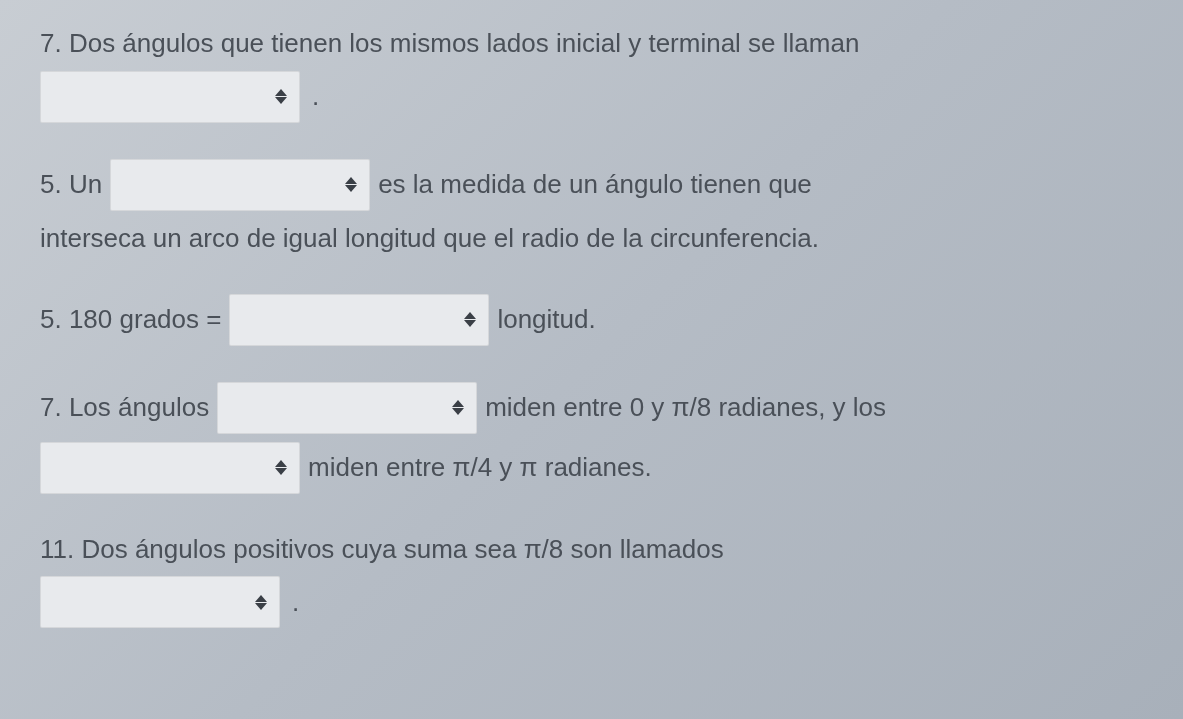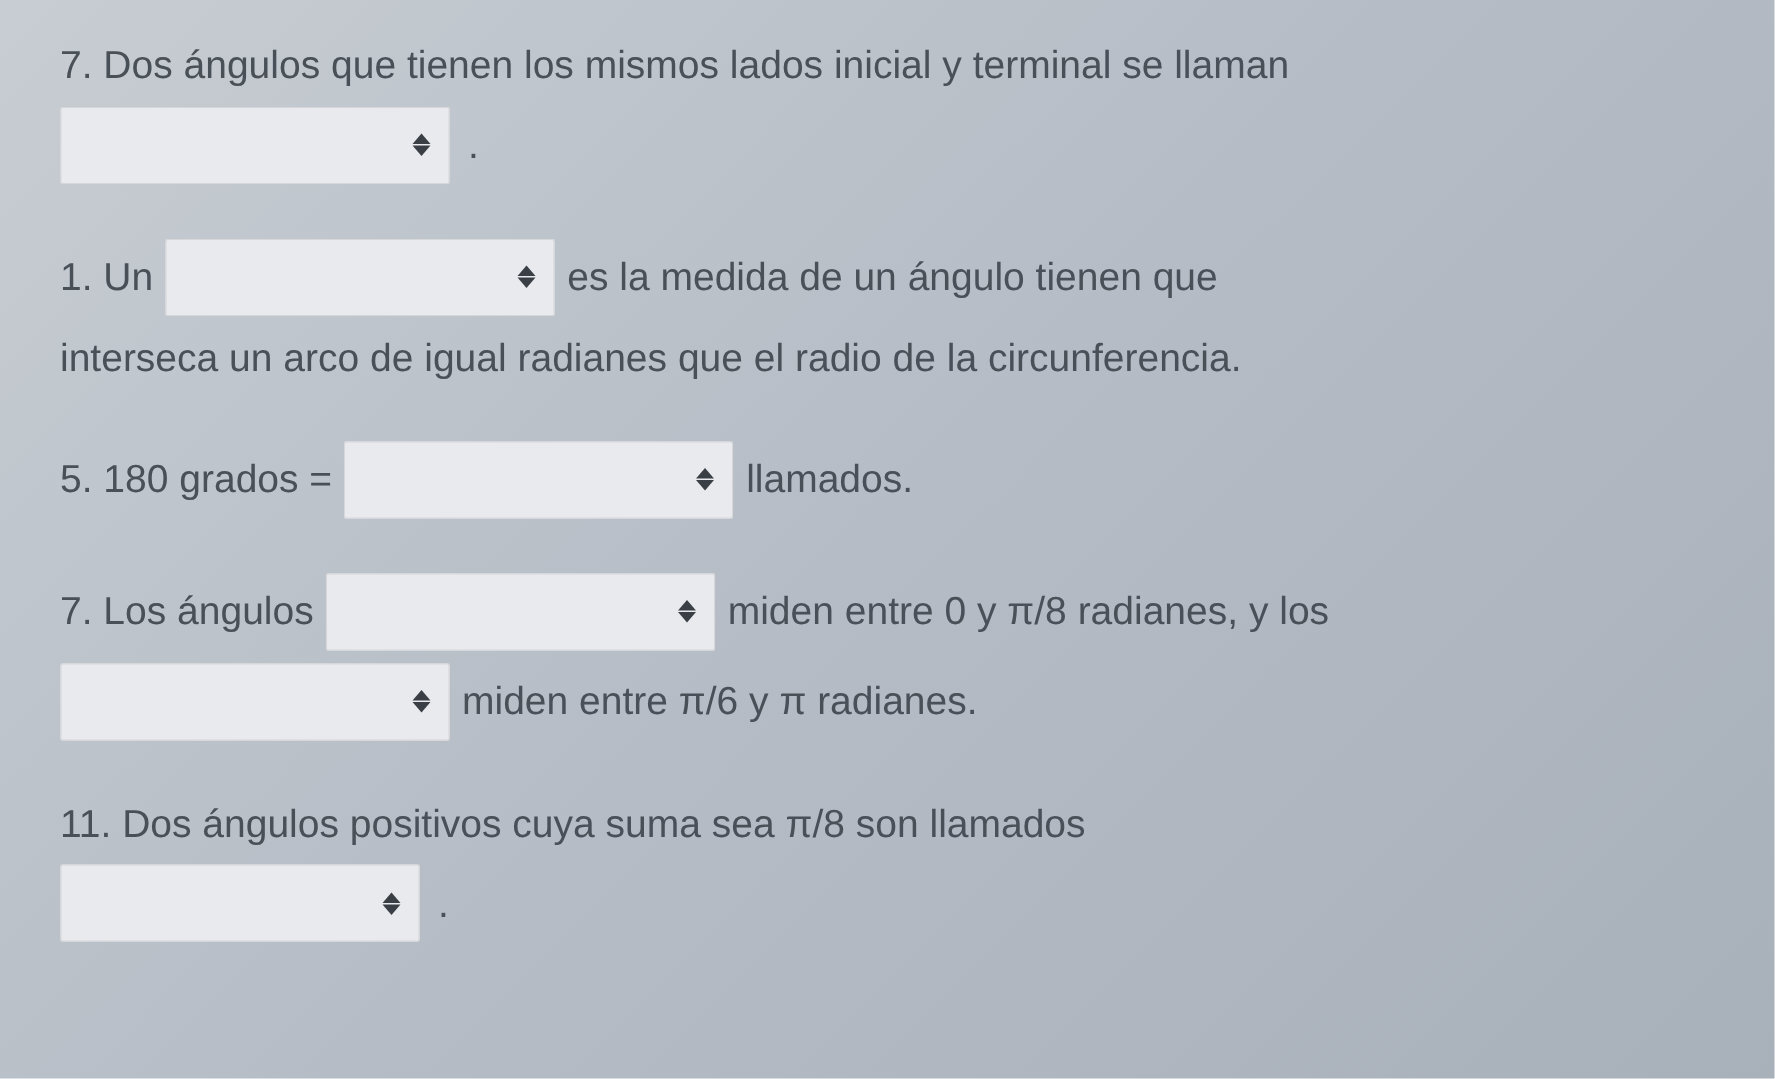--- a/index.html
+++ b/index.html
@@ -96,7 +96,7 @@
 
 <div class="question">
   <div class="line">
-    <span class="text-span">1. Un</span>
+    <span class="text-span">5. Un</span>
     <div class="dropdown-wrap">
       <span class="dropdown-value"></span>
       <span class="dropdown-icon">

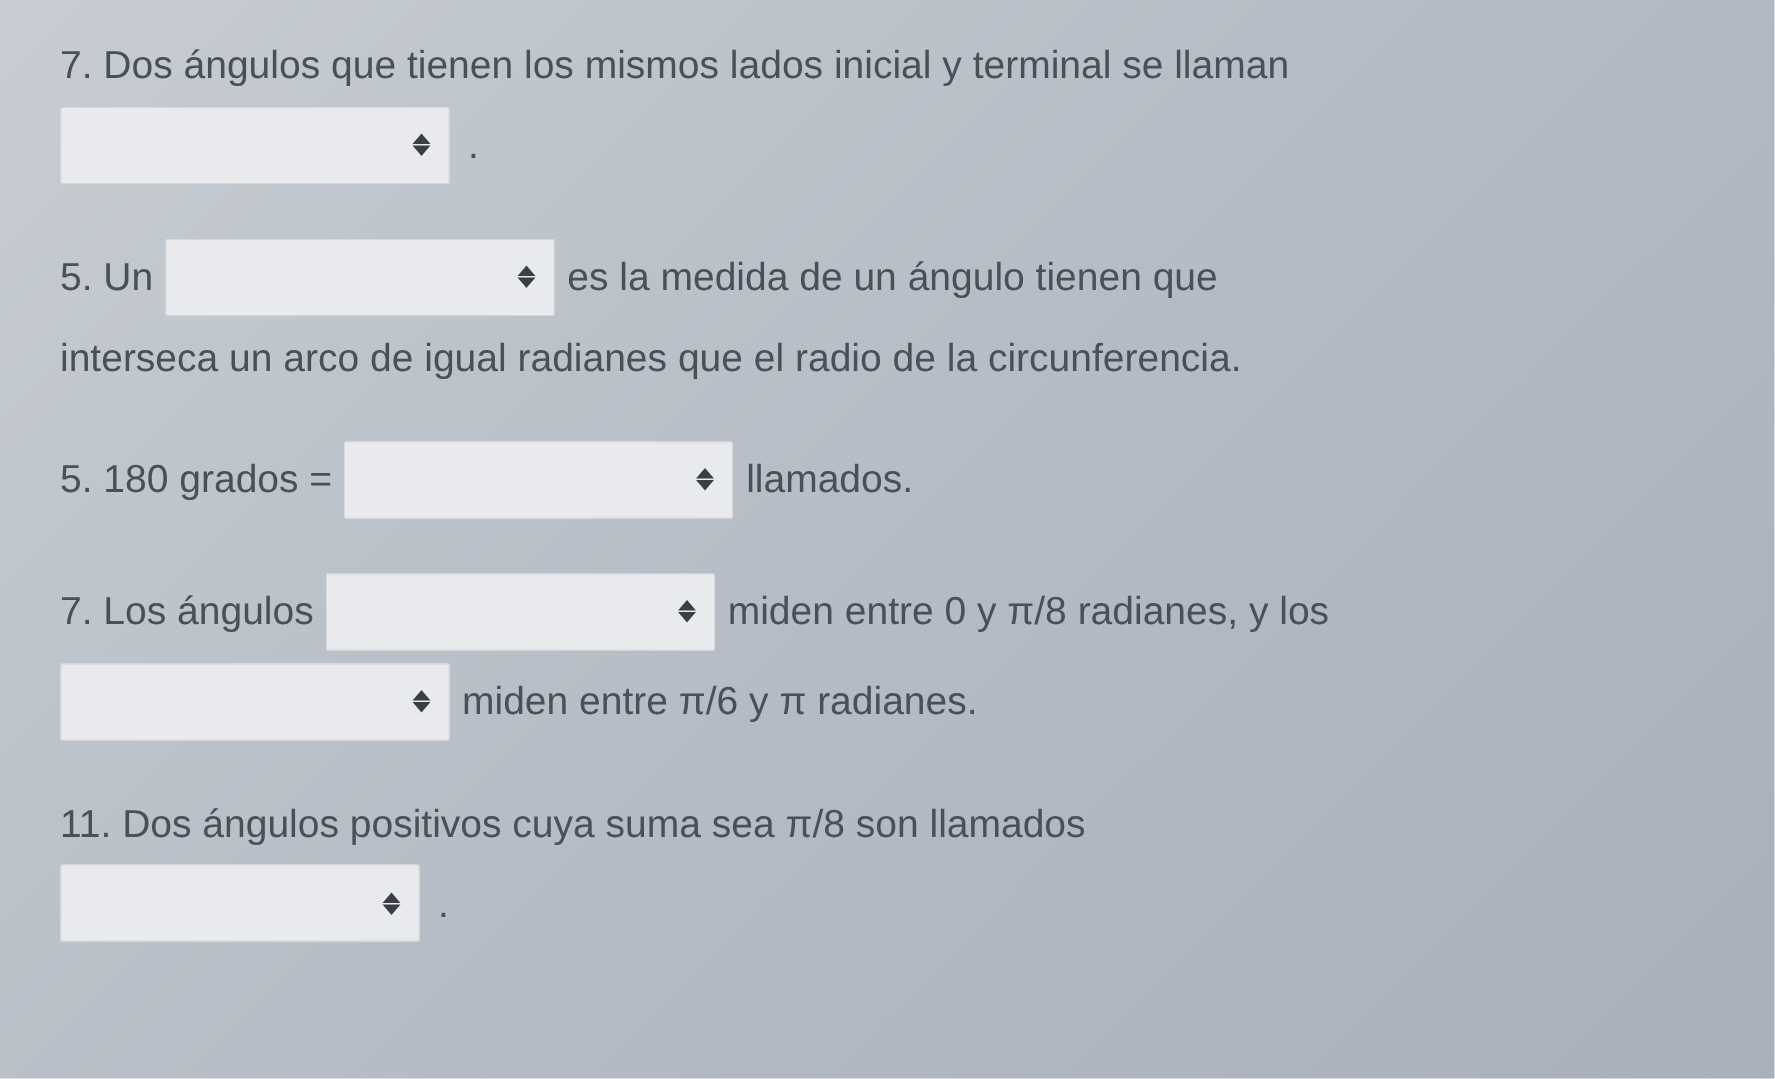--- a/index.html
+++ b/index.html
@@ -107,7 +107,7 @@
     <span class="text-span">es la medida de un ángulo tienen que</span>
   </div>
   <div class="line">
-    <span class="text-span">interseca un arco de igual radianes que el radio de la circunferencia.</span>
+    <span class="text-span">interseca un arco de igual longitud que el radio de la circunferencia.</span>
   </div>
 </div>
 

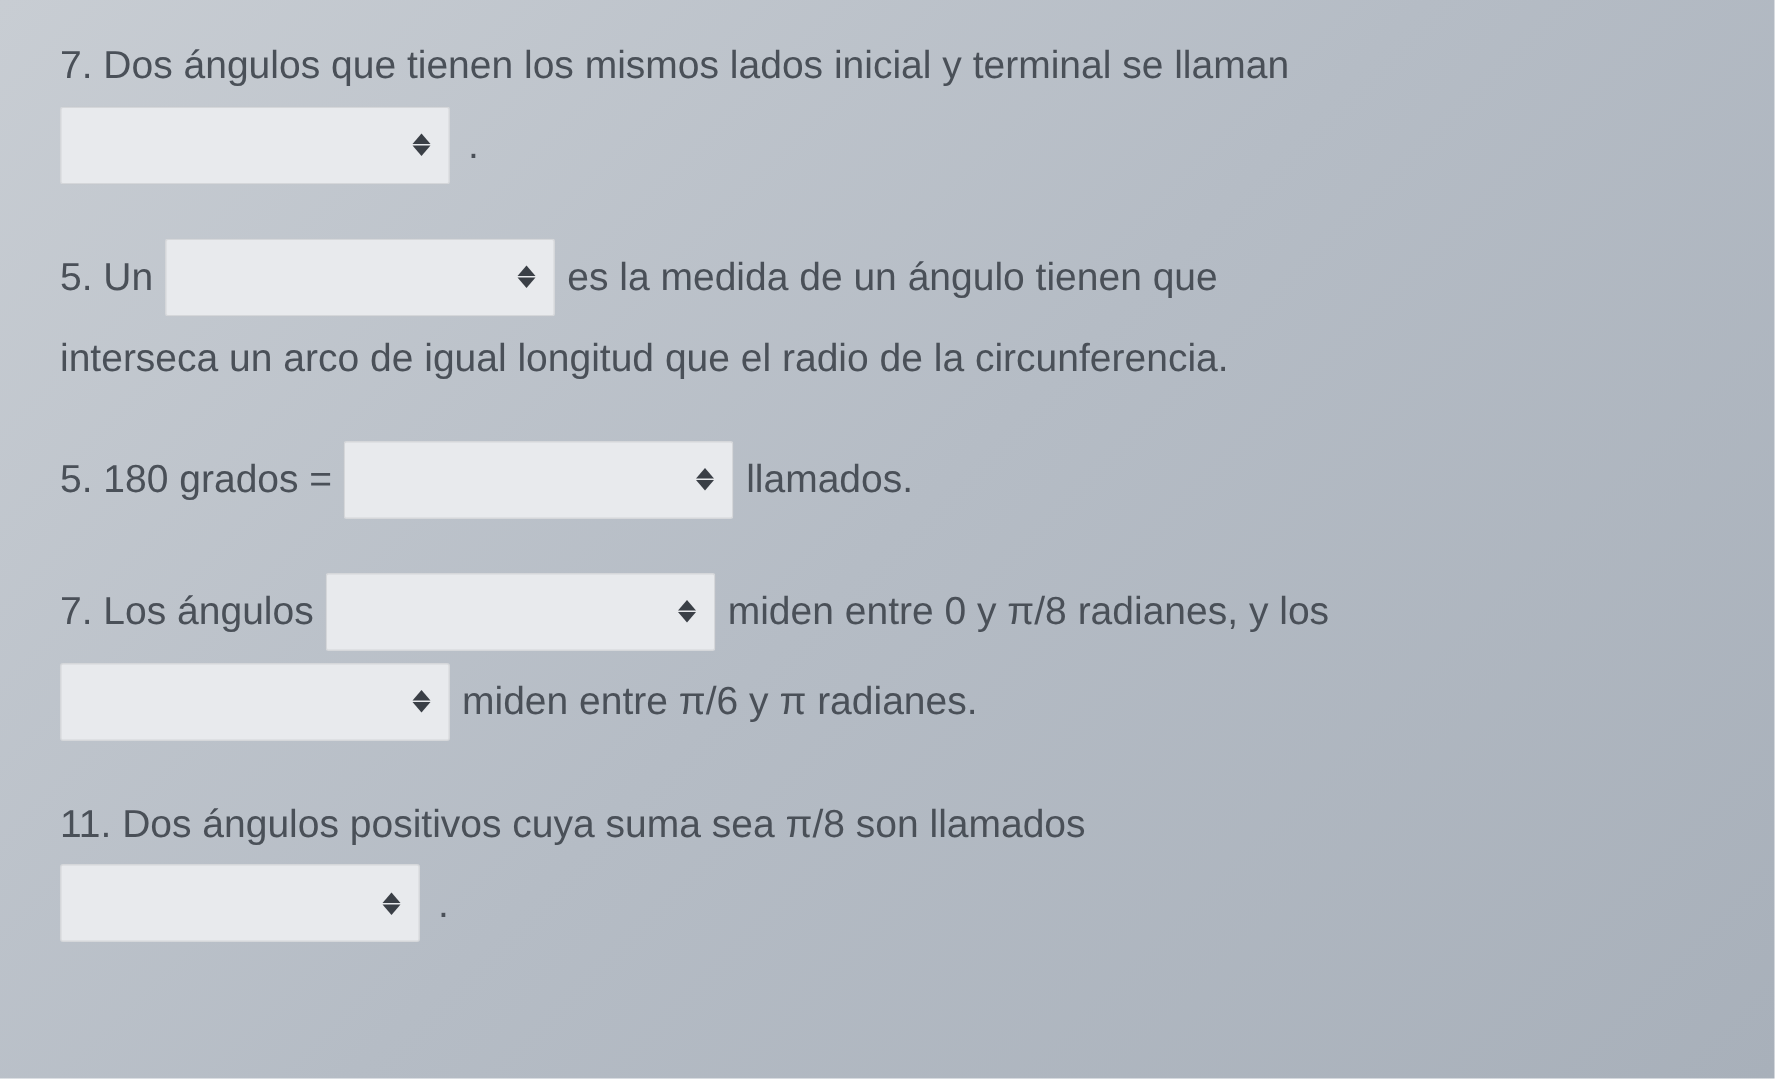--- a/index.html
+++ b/index.html
@@ -121,7 +121,7 @@
         <span class="tri-down"></span>
       </span>
     </div>
-    <span class="text-span">llamados.</span>
+    <span class="text-span">longitud.</span>
   </div>
 </div>
 

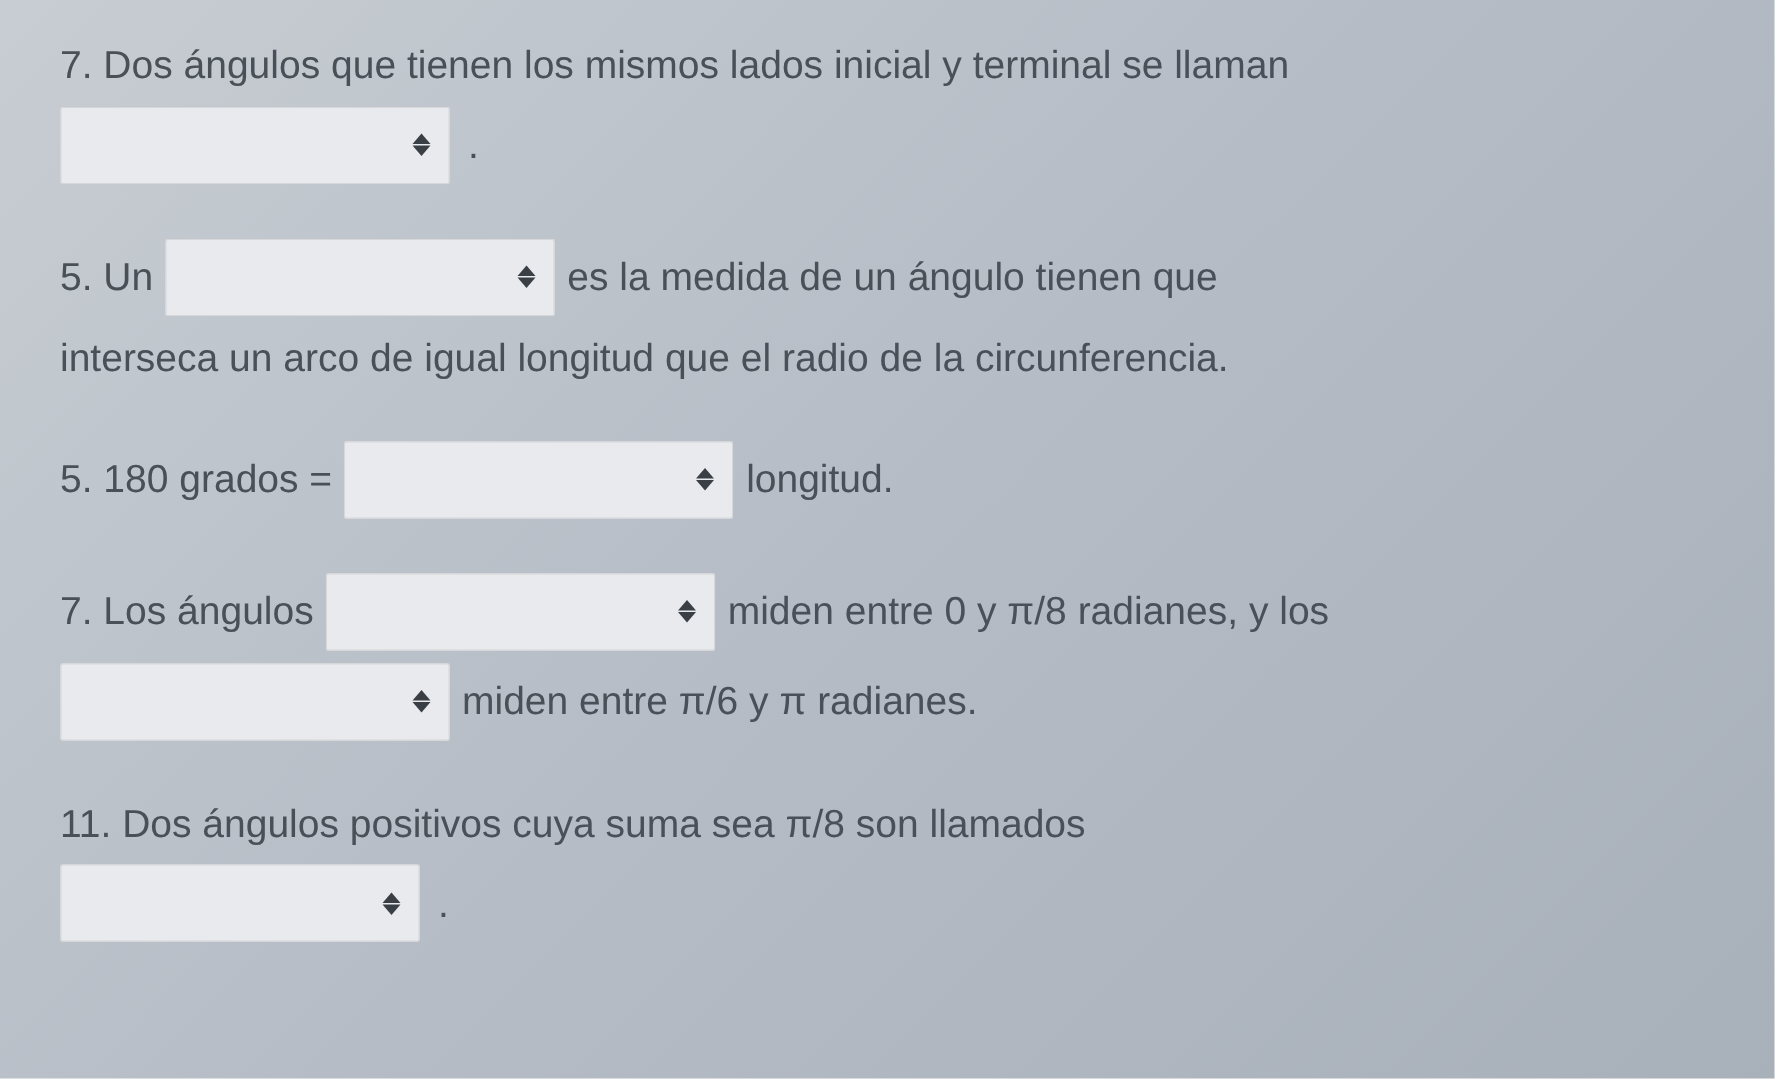--- a/index.html
+++ b/index.html
@@ -145,7 +145,7 @@
         <span class="tri-down"></span>
       </span>
     </div>
-    <span class="text-span">miden entre π/6 y π radianes.</span>
+    <span class="text-span">miden entre π/4 y π radianes.</span>
   </div>
 </div>
 

